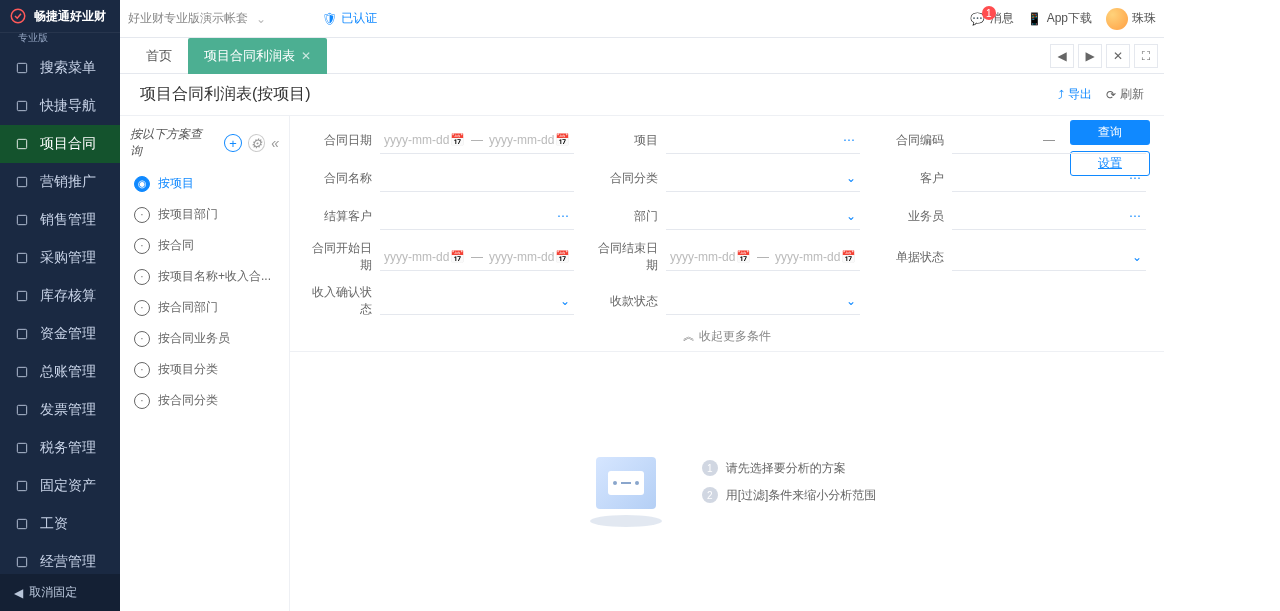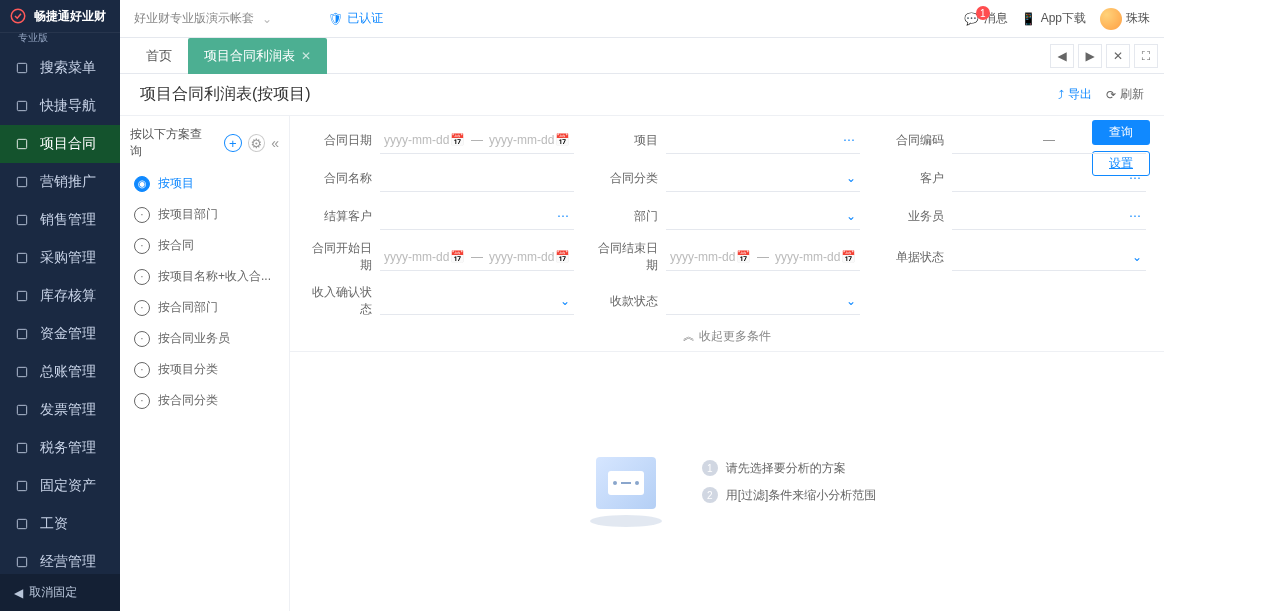--- a/index.html
+++ b/index.html
@@ -23,7 +23,7 @@
 
 
 .main { flex: 1; display: flex; flex-direction: column; min-width: 0; }
-.topbar { display: flex; align-items: center; padding: 0 14px; height: 38px; border-bottom: 1px solid #e5e8ee; gap: 14px; }
+.topbar { display: flex; align-items: center; padding: 0 8px; height: 38px; border-bottom: 1px solid #e5e8ee; gap: 14px; }
 .titlebox { color: #888; font-size: 12px; display: flex; align-items: center; gap: 8px; min-width: 180px; }
 .chev { color: #bbb; }
 .verified { color: #1089ff; display: flex; align-items: center; gap: 4px; }

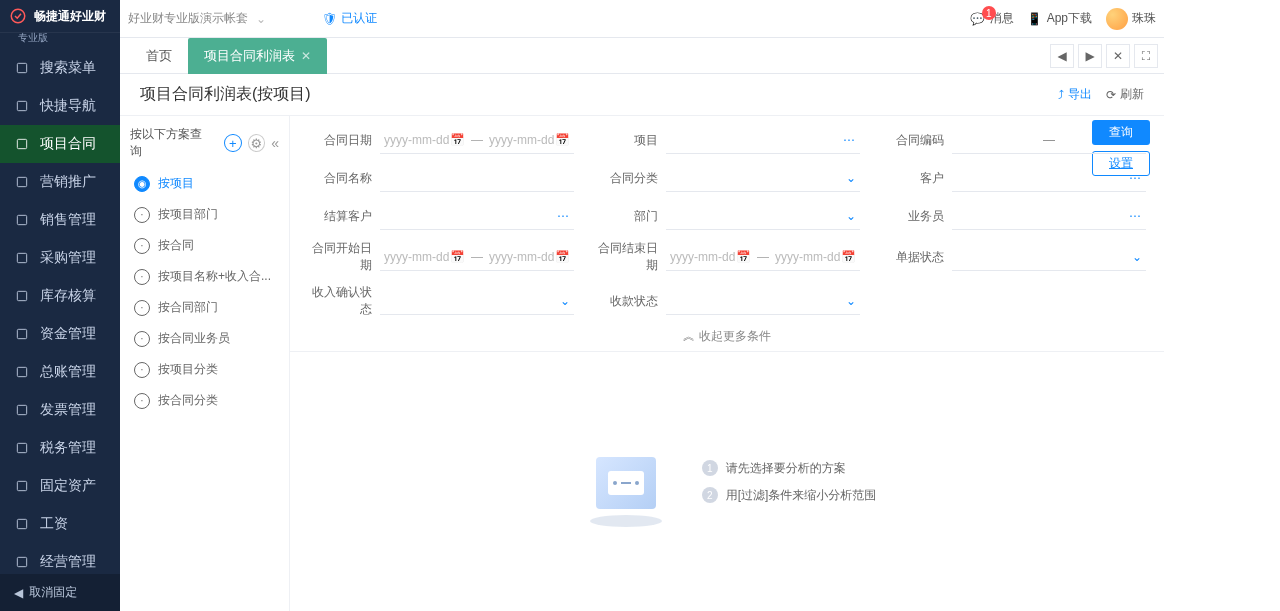--- a/index.html
+++ b/index.html
@@ -52,7 +52,7 @@
 
 
 .scheme-panel { width: 170px; border-right: 1px solid #eef0f4; padding: 10px 10px; flex-shrink: 0; }
-.scheme-header { display: flex; align-items: center; gap: 6px; margin-bottom: 8px; font-size: 12px; color: #555; }
+.scheme-header { display: flex; align-items: center; gap: 6px; margin-bottom: 8px; font-size: 12px; color: #555; font-style: italic; }
 .scheme-header .circ { width: 18px; height: 18px; border: 1px solid #1089ff; color:#1089ff; border-radius: 50%; display: flex; align-items: center; justify-content: center; font-size: 13px; cursor: pointer; }
 .scheme-header .circ.grey { border-color: #ccc; color:#999; }
 .scheme-header .collapse { color: #999; cursor: pointer; font-size: 14px; }

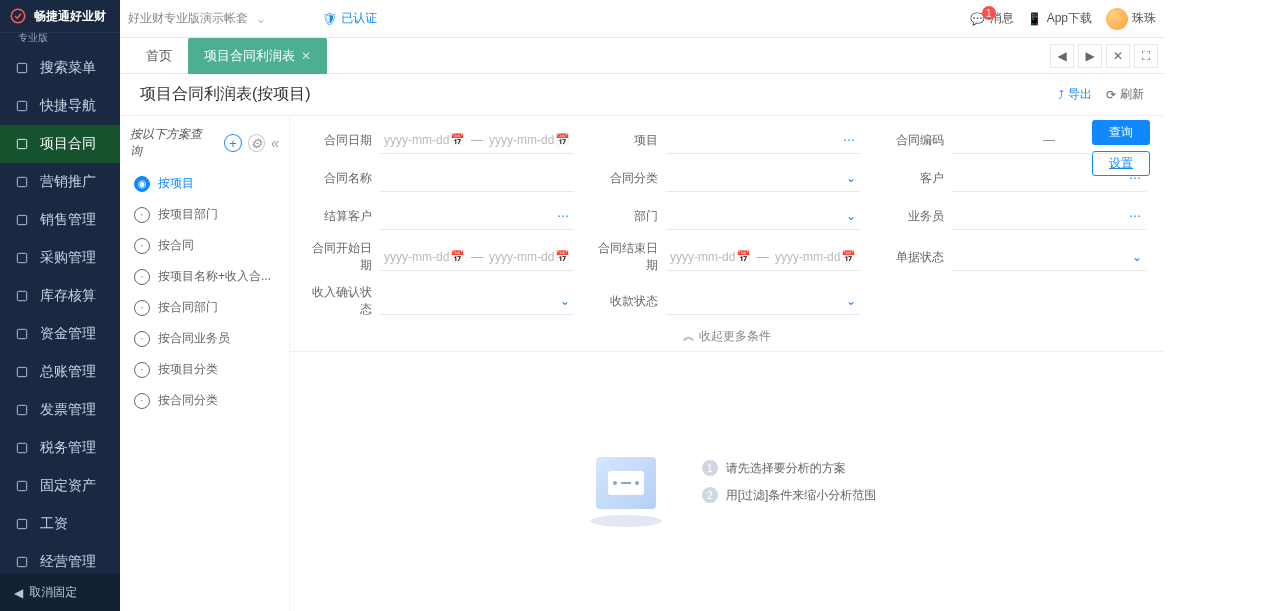--- a/index.html
+++ b/index.html
@@ -77,7 +77,7 @@
 .centered-dash { flex: 1; text-align: center; color: #888; }
 .actions-col { position: absolute; right: 14px; top: 4px; display:flex; flex-direction:column; gap:6px; }
 .btn-primary { background:#1089ff; color:#fff; padding:4px 12px; border-radius:3px; font-size:12px; cursor:pointer; text-align:center; }
-.btn-line { border:1px solid #1089ff; color:#1089ff; padding:3px 16px; border-radius:3px; font-size:12px; cursor:pointer; background:#fff; text-align:center;text-decoration:underline; }
+.btn-line { border:1px solid #1089ff; color:#1089ff; padding:3px 27px; border-radius:3px; font-size:12px; cursor:pointer; background:#fff; text-align:center;text-decoration:underline; }
 
 .collapse-bar { text-align: center; padding: 6px; color: #888; font-size: 12px; cursor: pointer; display:flex; align-items:center; justify-content:center; gap:4px; border-bottom: 1px solid #eef0f4; }
 

